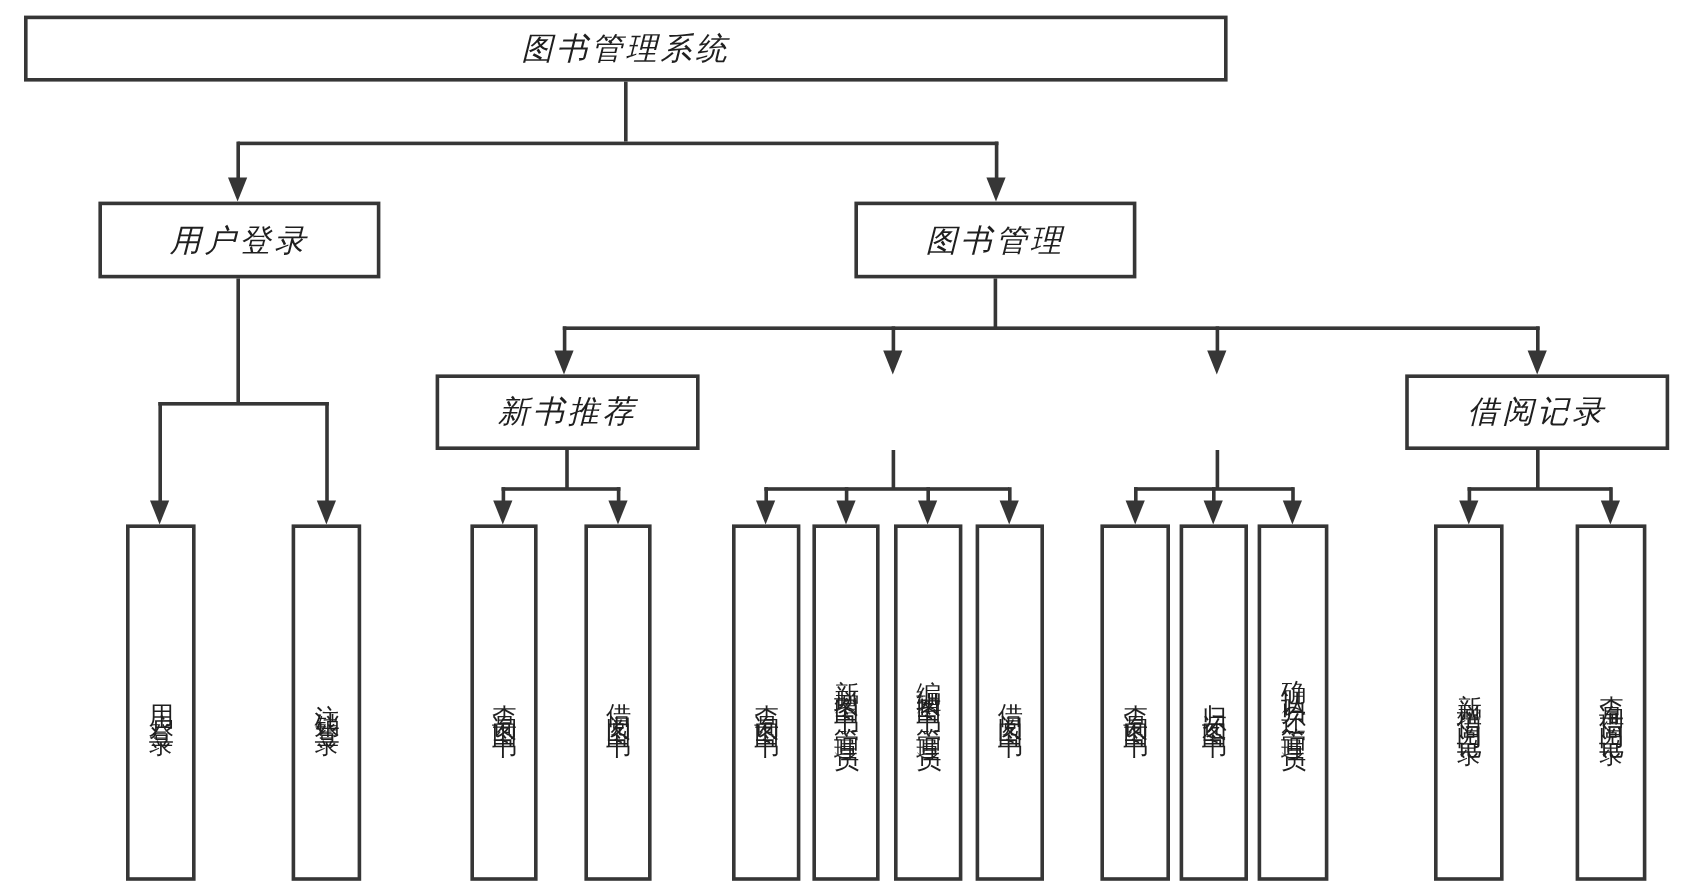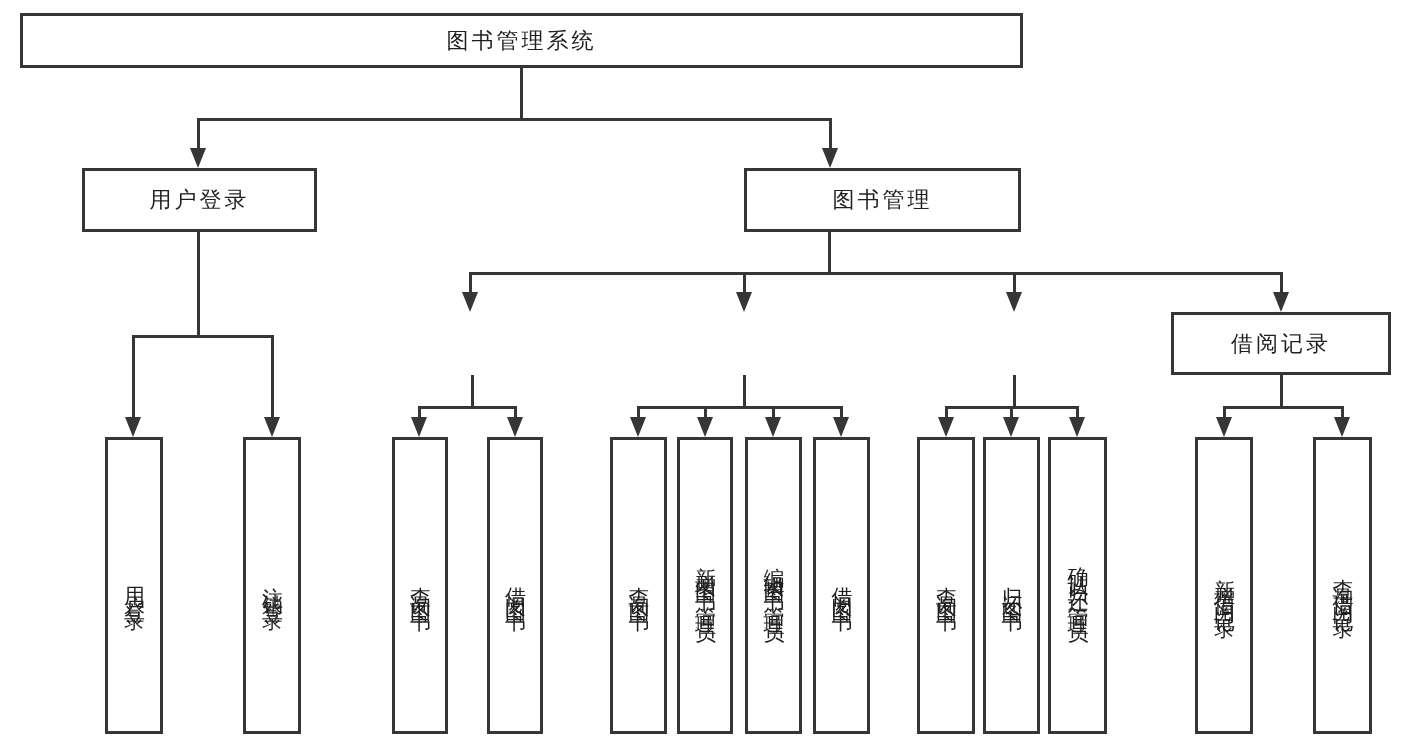--- a/index.html
+++ b/index.html
@@ -23,9 +23,10 @@
     text-align: center;
   }
   .h-node {
-    font-size: 22px;
+    font-size: 26px;
     letter-spacing: 3px;
     white-space: nowrap;
+    font-style: italic;
   }
   .v-node {
     writing-mode: vertical-rl;

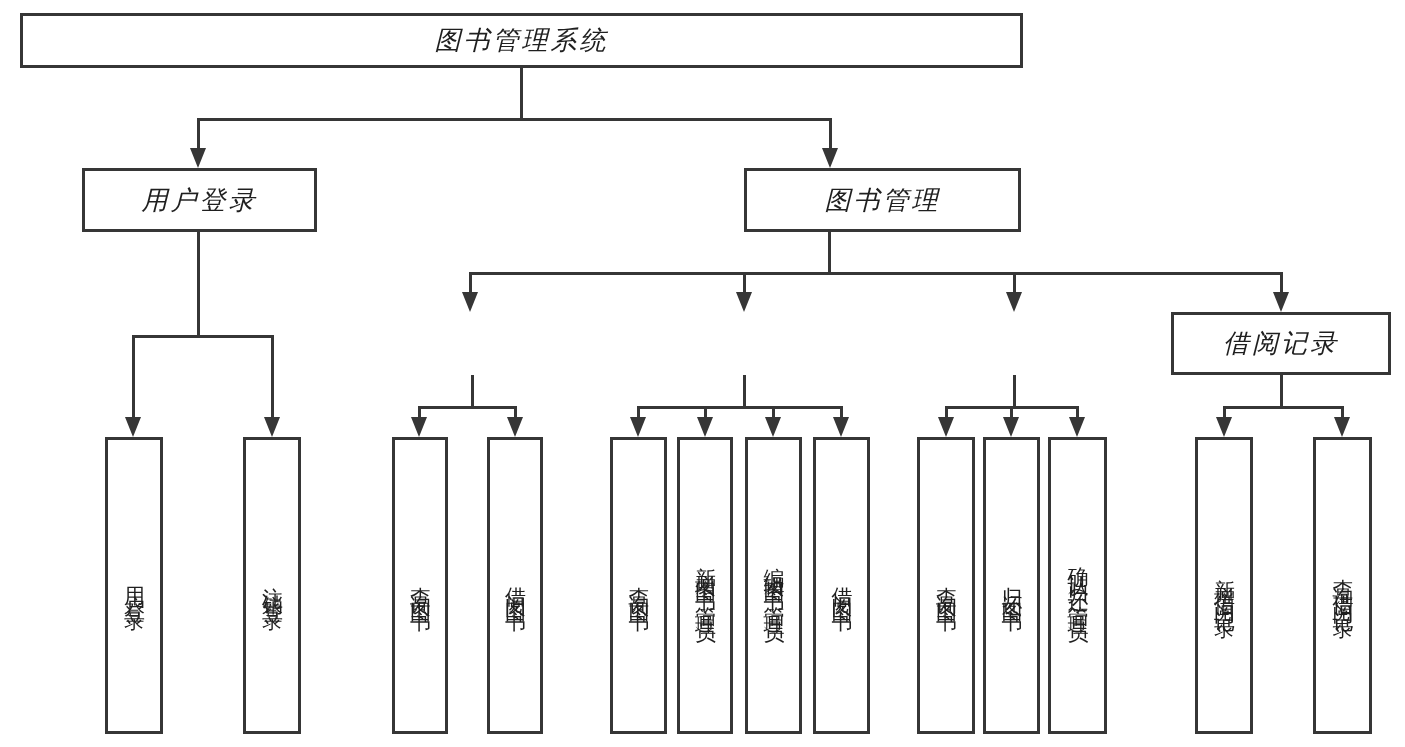--- a/index.html
+++ b/index.html
@@ -62,7 +62,7 @@
   <div class="node h-node" style="left:20px; top:13px; width:1003px; height:55px;">图书管理系统</div>
 
   <div class="node h-node" style="left:82px; top:168px; width:235px; height:64px;">用户登录</div>
-  <div class="node h-node" style="left:712px; top:168px; width:277px; height:64px;margin-left:32px;">图书管理</div>
+  <div class="node h-node" style="left:712px; top:168px; width:235px; height:64px;">图书管理</div>
 
   <div class="node h-node" style="left:1171px; top:312px; width:220px; height:63px;">借阅记录</div>
 

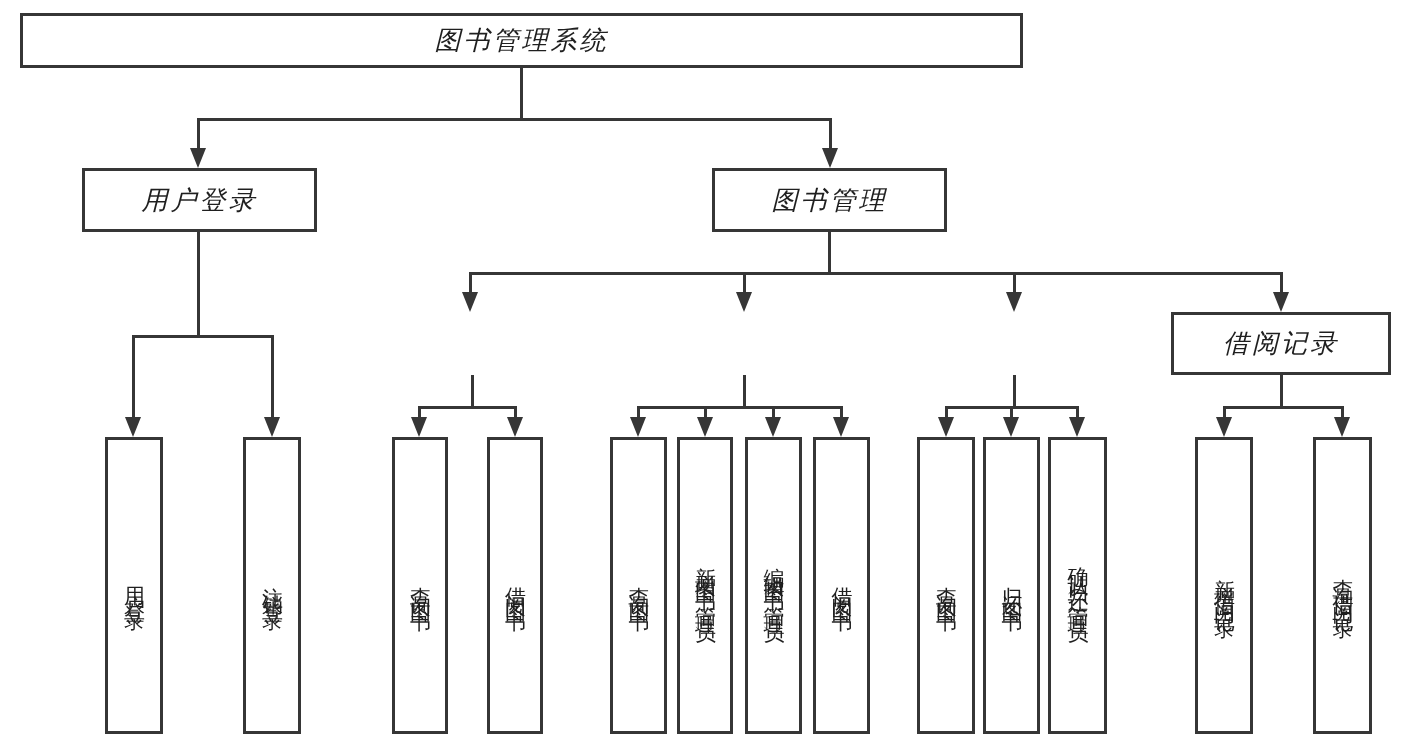--- a/index.html
+++ b/index.html
@@ -64,6 +64,7 @@
   <div class="node h-node" style="left:82px; top:168px; width:235px; height:64px;">用户登录</div>
   <div class="node h-node" style="left:712px; top:168px; width:235px; height:64px;">图书管理</div>
 
+  <div class="node h-node" style="left:363px; top:312px; width:220px; height:63px;">新书推荐</div>
   <div class="node h-node" style="left:1171px; top:312px; width:220px; height:63px;">借阅记录</div>
 
   <div class="node v-node" style="left:105px; top:437px; width:58px; height:297px;">用户登录</div>

